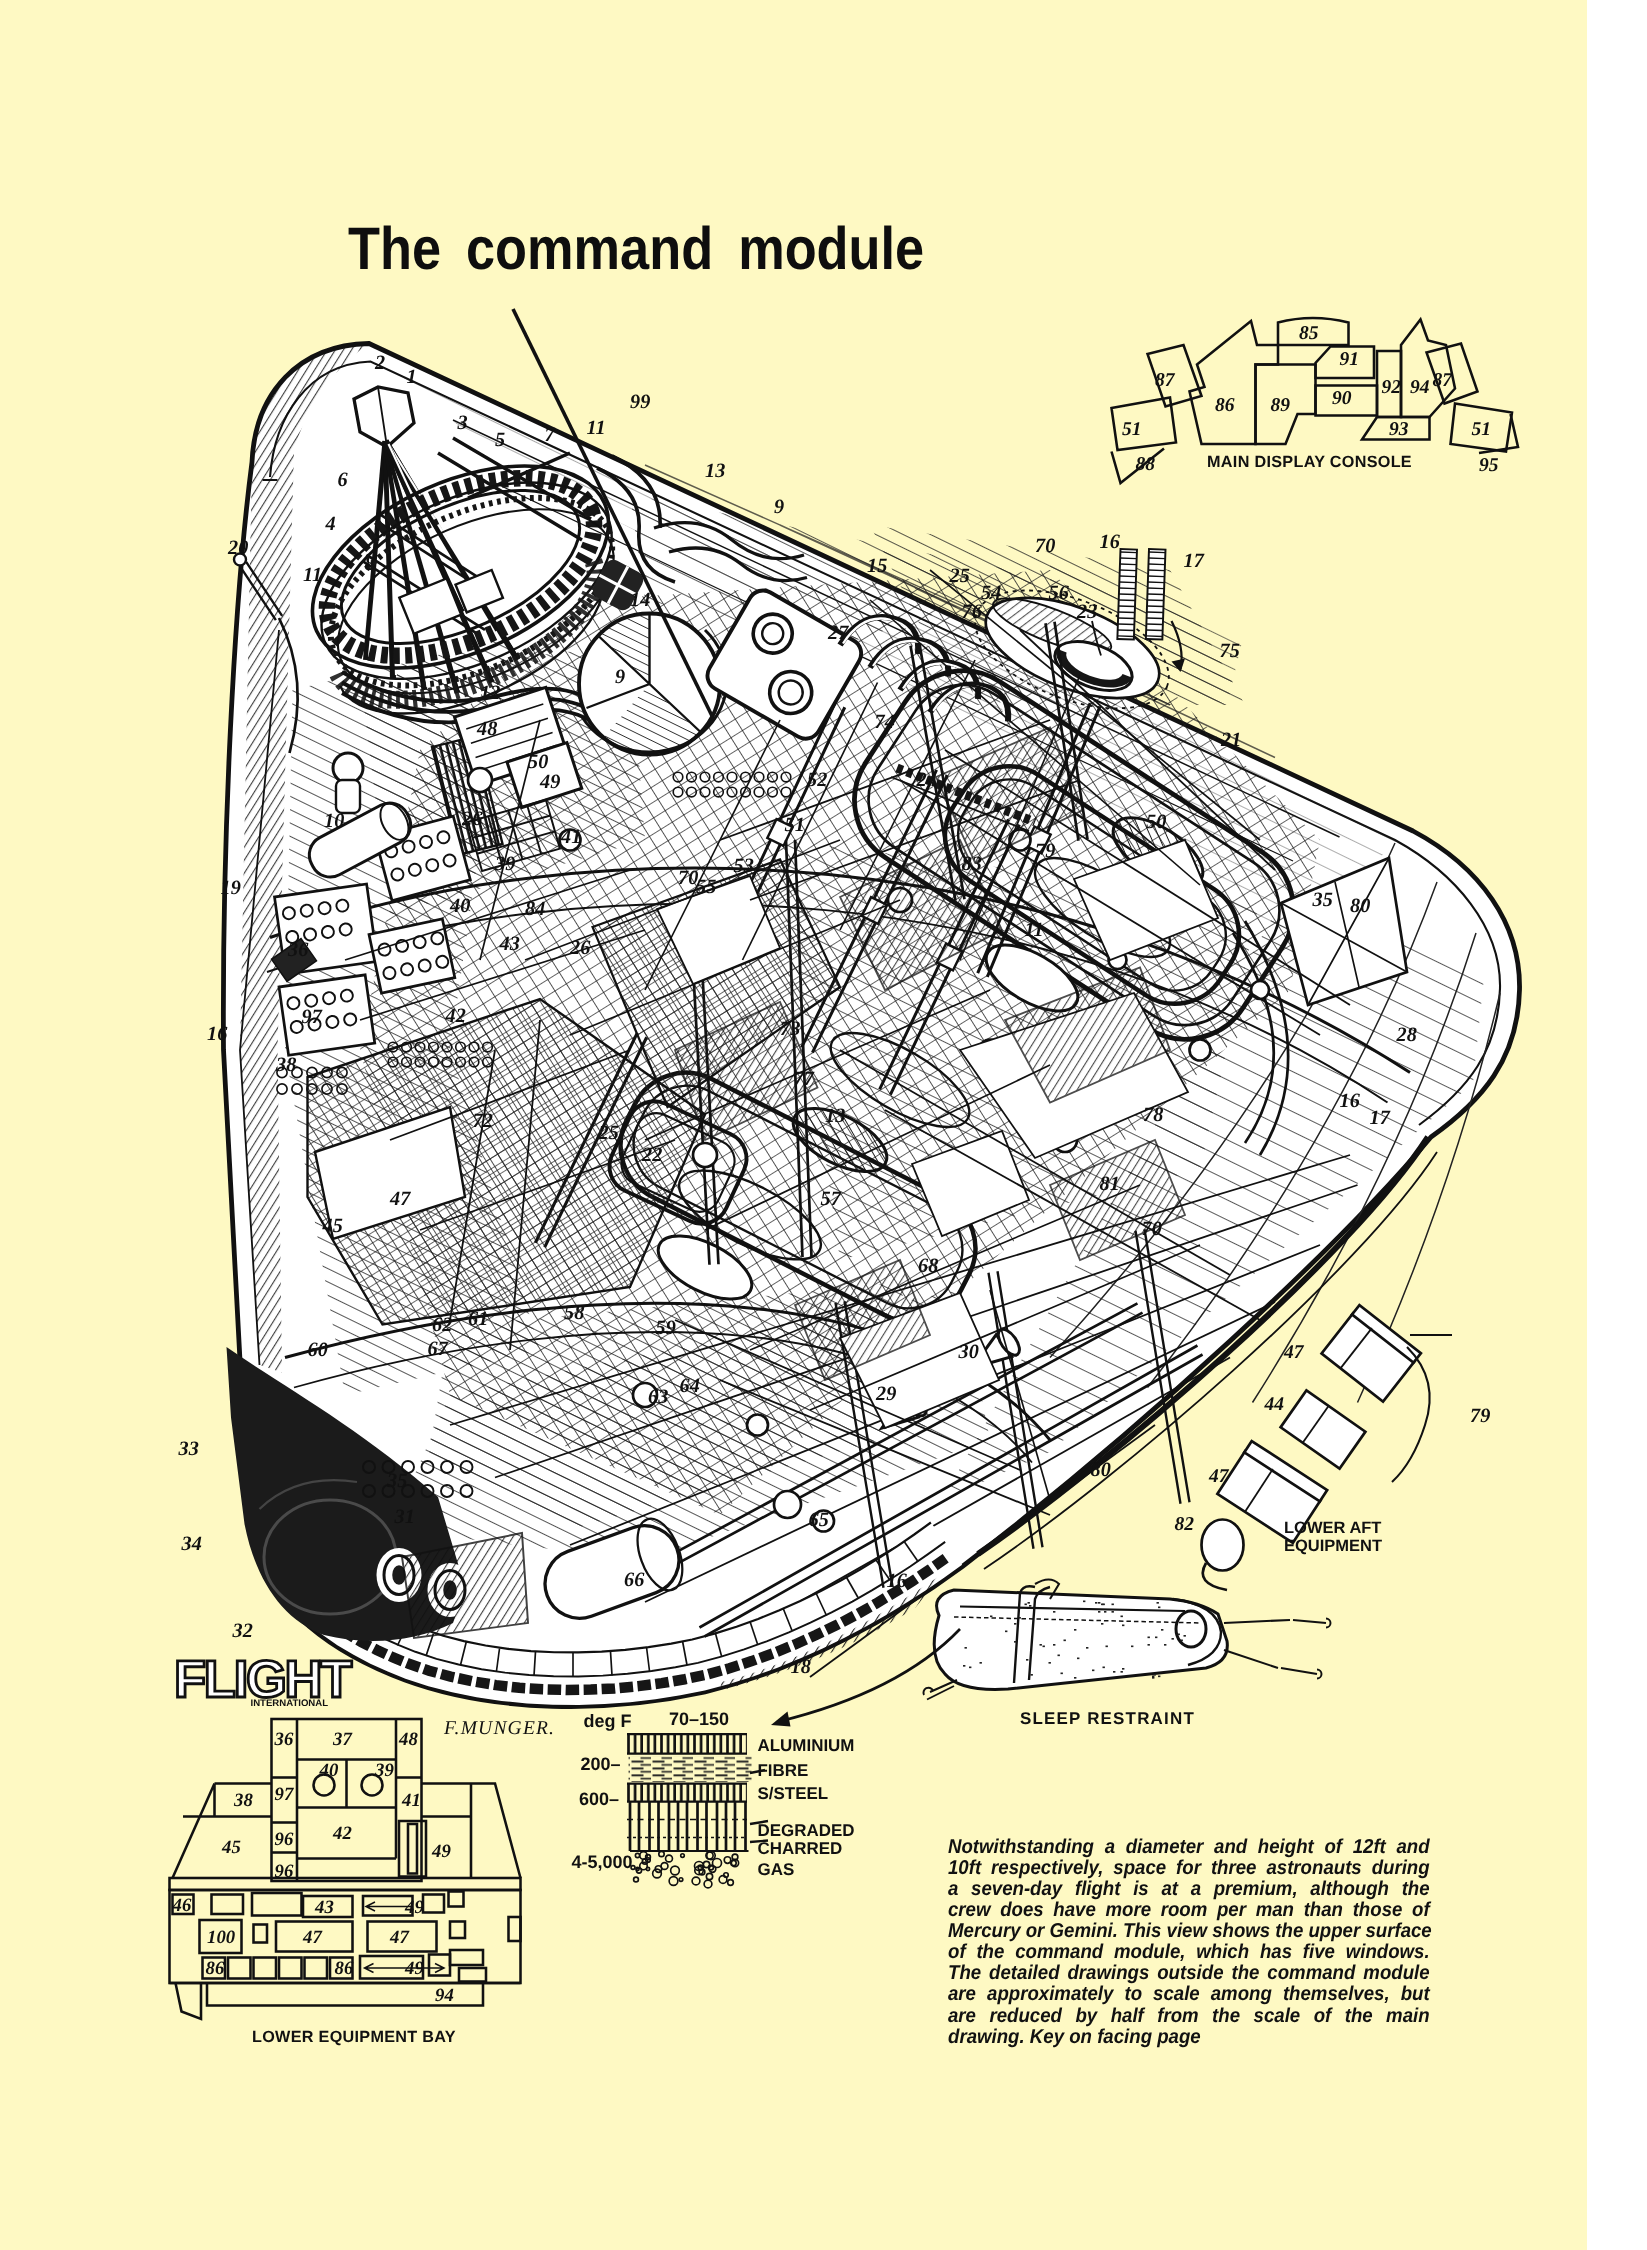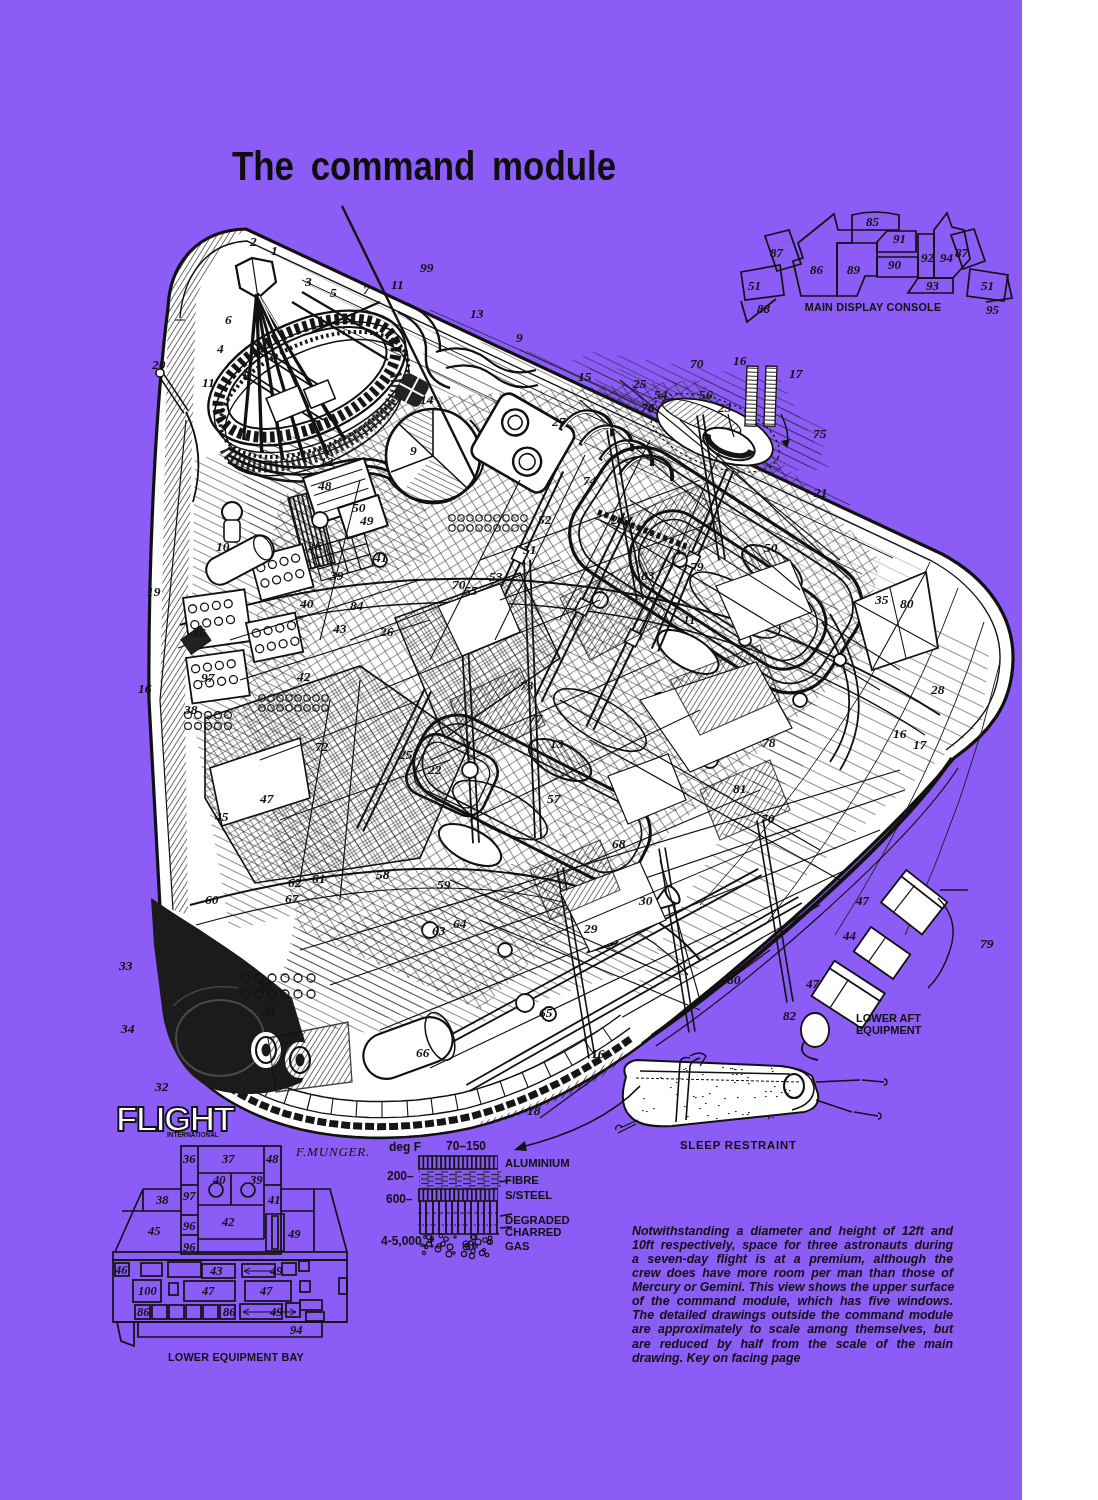--- a/index.html
+++ b/index.html
@@ -1,8 +1,8 @@
 <!DOCTYPE html>
 <html><head><meta charset="utf-8"><style>
 html,body{margin:0;padding:0;background:#fff;}
-#page{position:relative;width:1022px;height:1500px;background:#8b5cf6;overflow:hidden;
-font-family:"Liberation Sans", sans-serif;}
+#page{position:relative;width:1022px;height:1500px;background:#fef9c3;overflow:hidden;
+font-family:"Liberation Sans", sans-serif;padding-left:36px;}
 #title{position:absolute;left:232px;top:144px;font-size:40px;font-weight:bold;color:#0e0e0e;
 word-spacing:8px;transform:scaleX(0.872);transform-origin:0 0;white-space:nowrap;}
 #para{position:absolute;left:632px;top:1224px;width:346px;transform:scaleX(0.928);transform-origin:0 0;font-family:"Liberation Sans", sans-serif;

